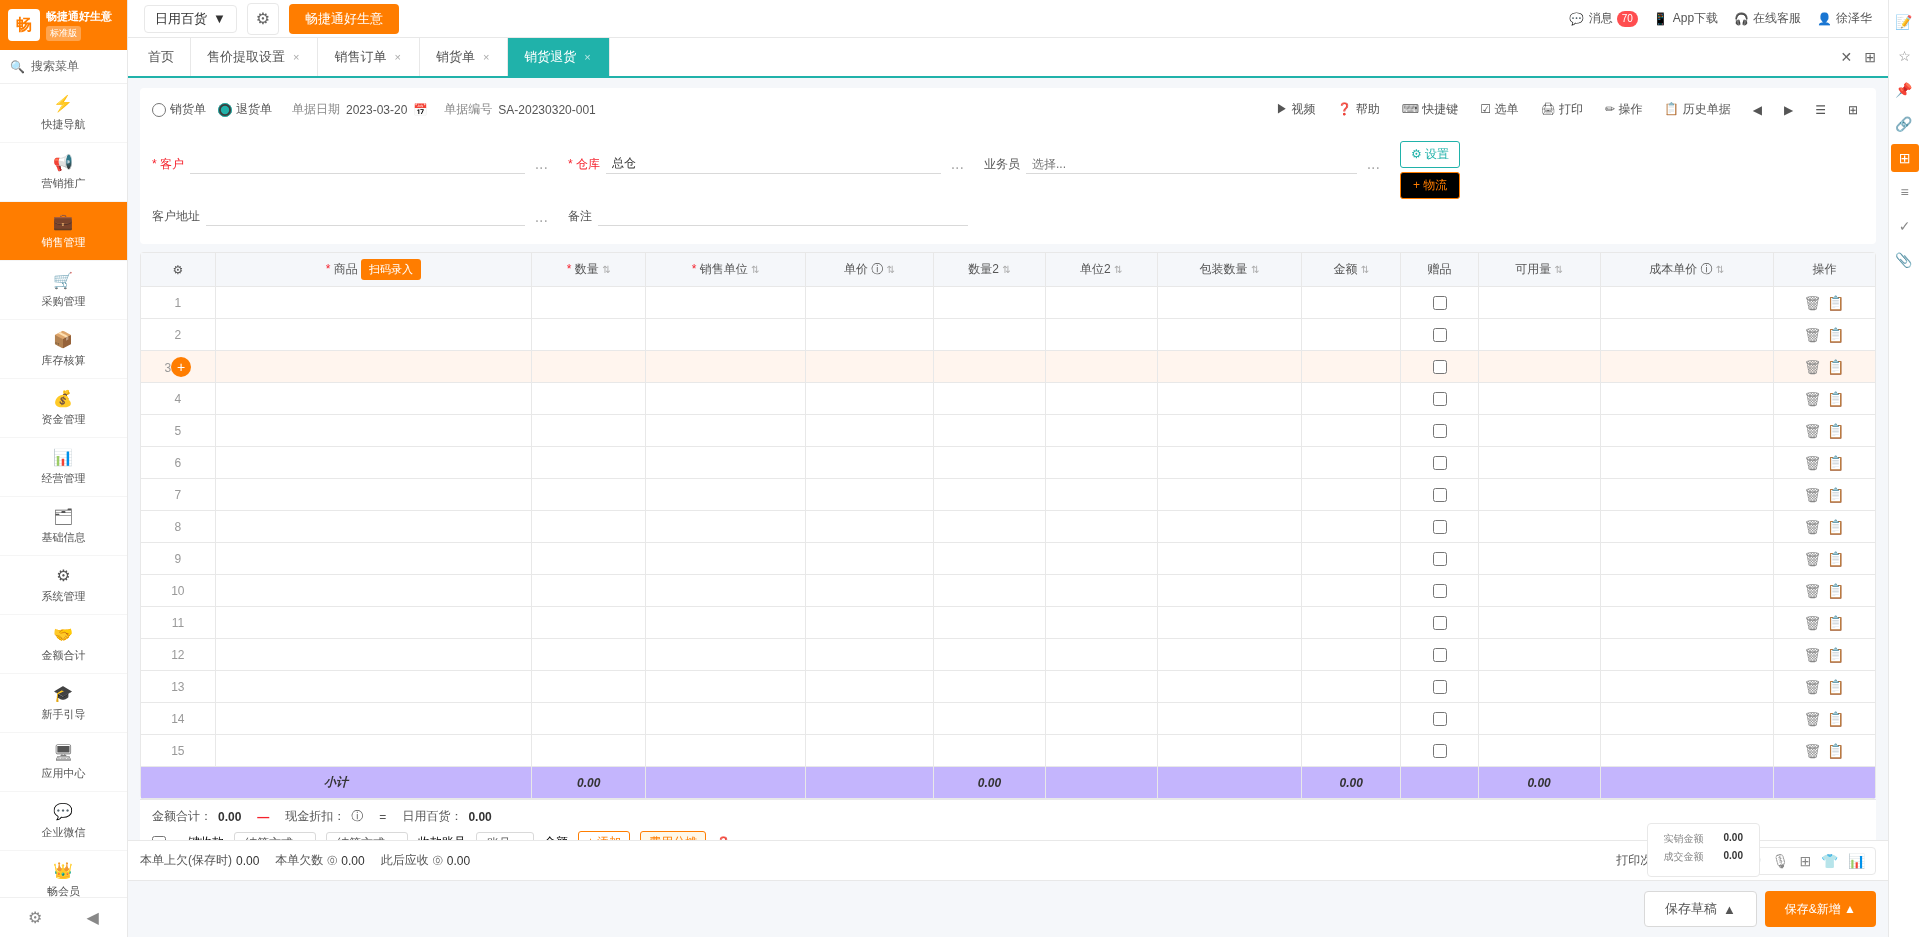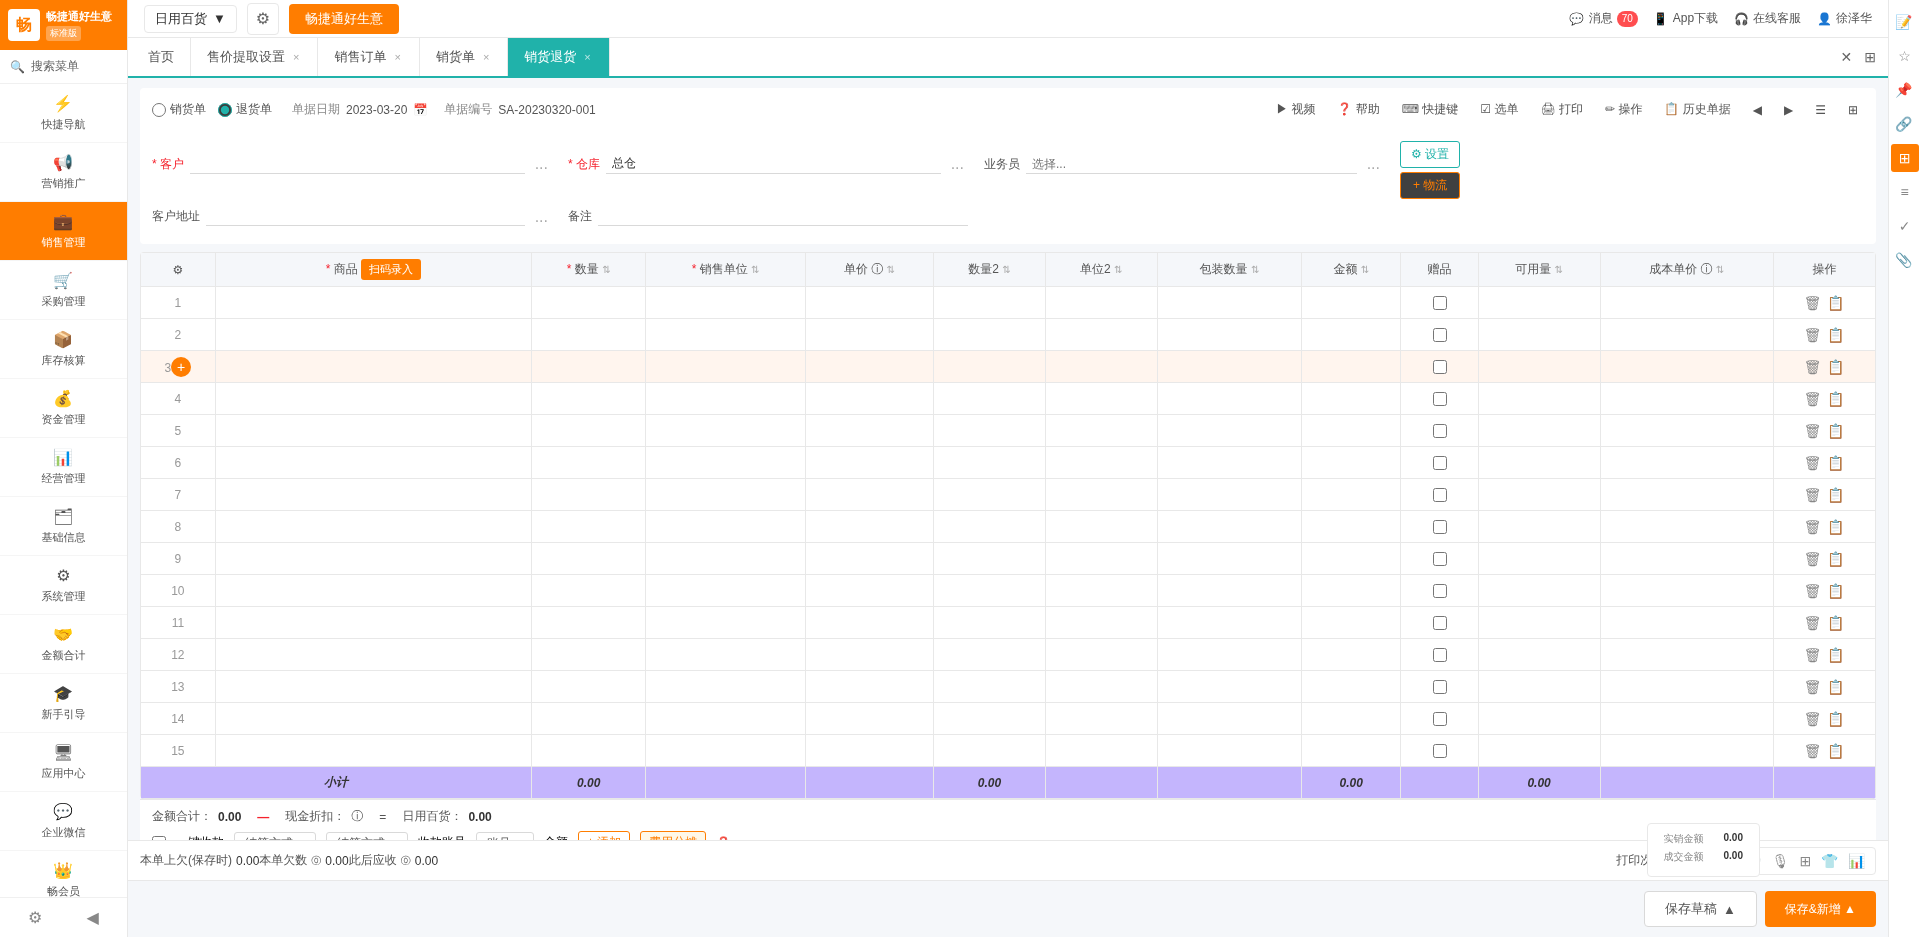--- a/index.html
+++ b/index.html
@@ -262,7 +262,7 @@
       color: #20b2aa;
     }
     .action-btn-orange {
-      background: #404040;
+      background: #000000;
       border-color: #ff7d00;
       color: #ff7d00;
     }

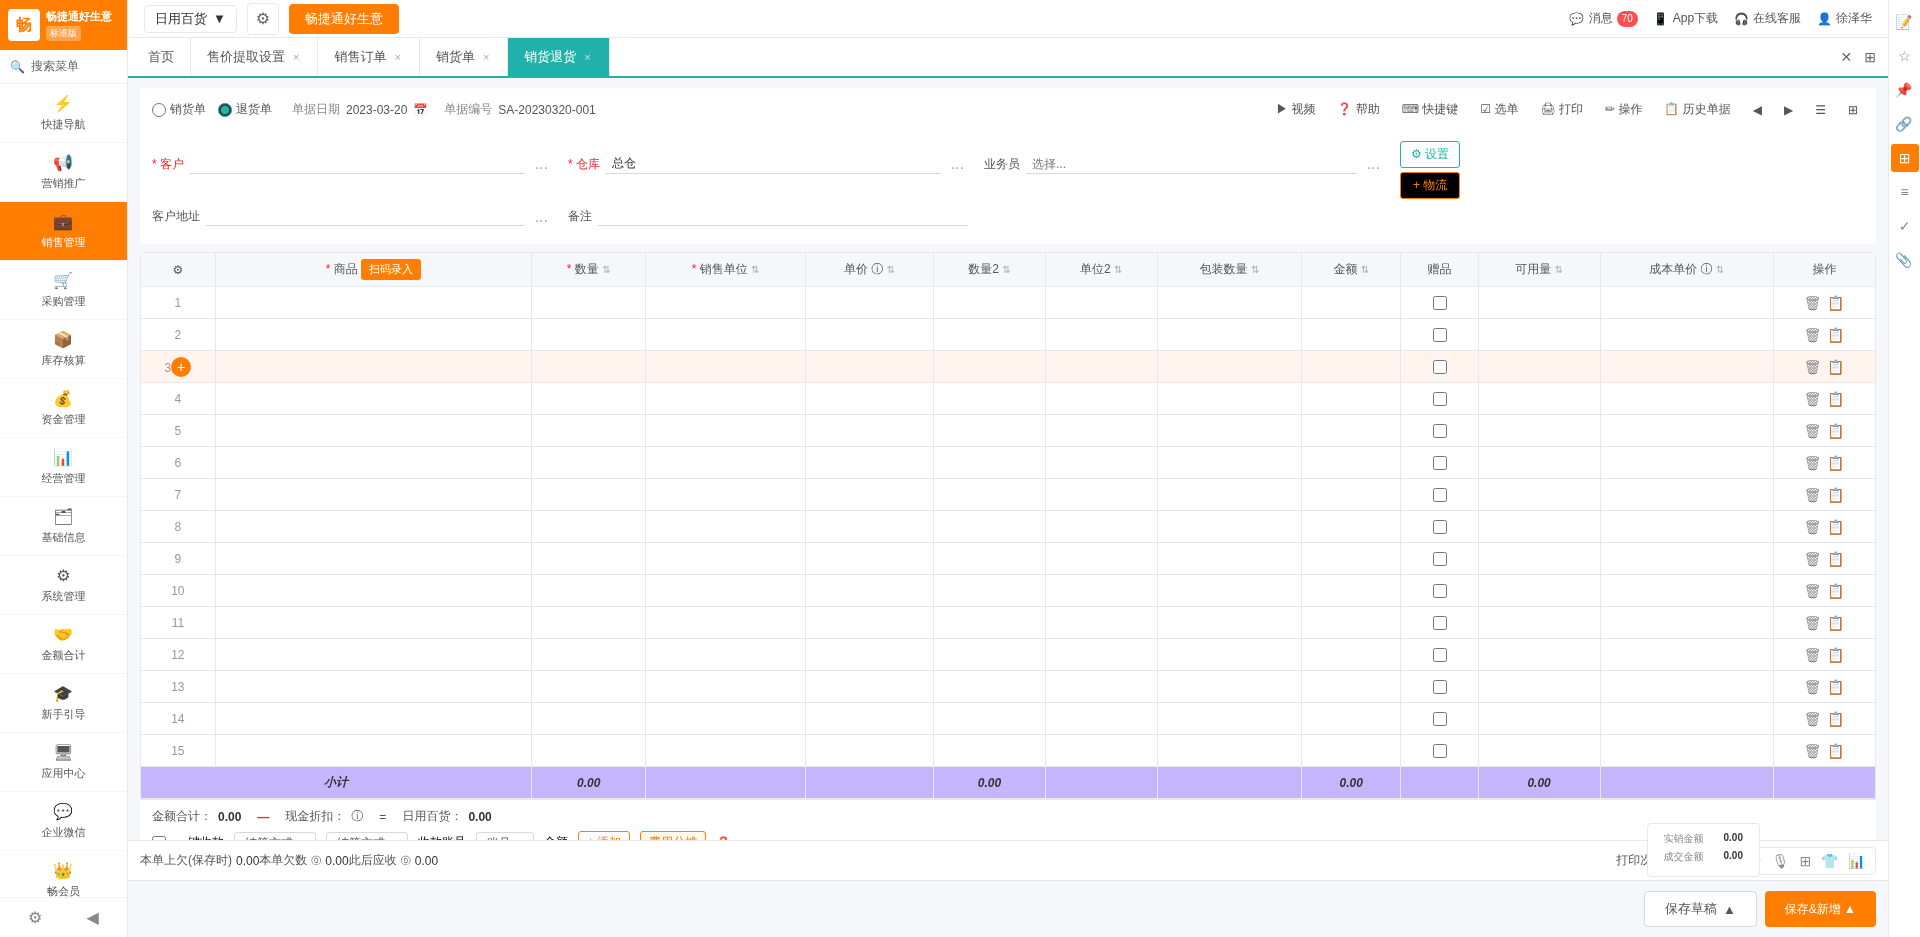--- a/index.html
+++ b/index.html
@@ -482,7 +482,7 @@
       border-top: 1px solid #e8e8e8;
       flex-shrink: 0;
     }
-    .status-bar-left { display: flex; font-size: 12px; color: #555; align-items: flex-end; }
+    .status-bar-left { display: flex; gap: 16px; font-size: 12px; color: #555; align-items: flex-end; }
     .status-bar-right { display: flex; align-items: center; gap: 8px; }
 
     .print-info { font-size: 12px; color: #555; }

